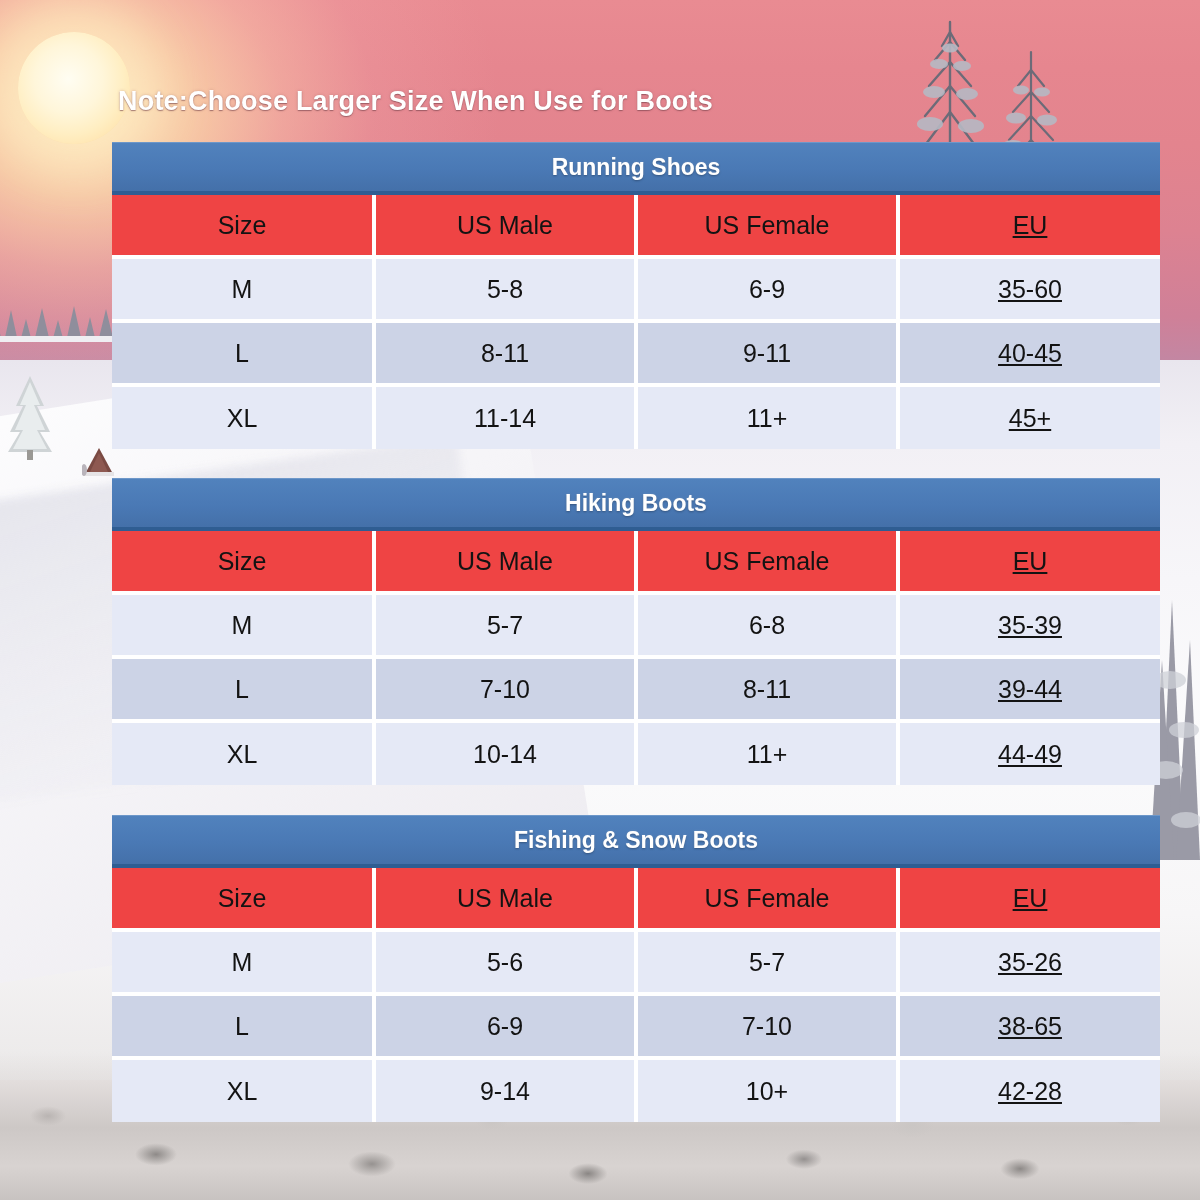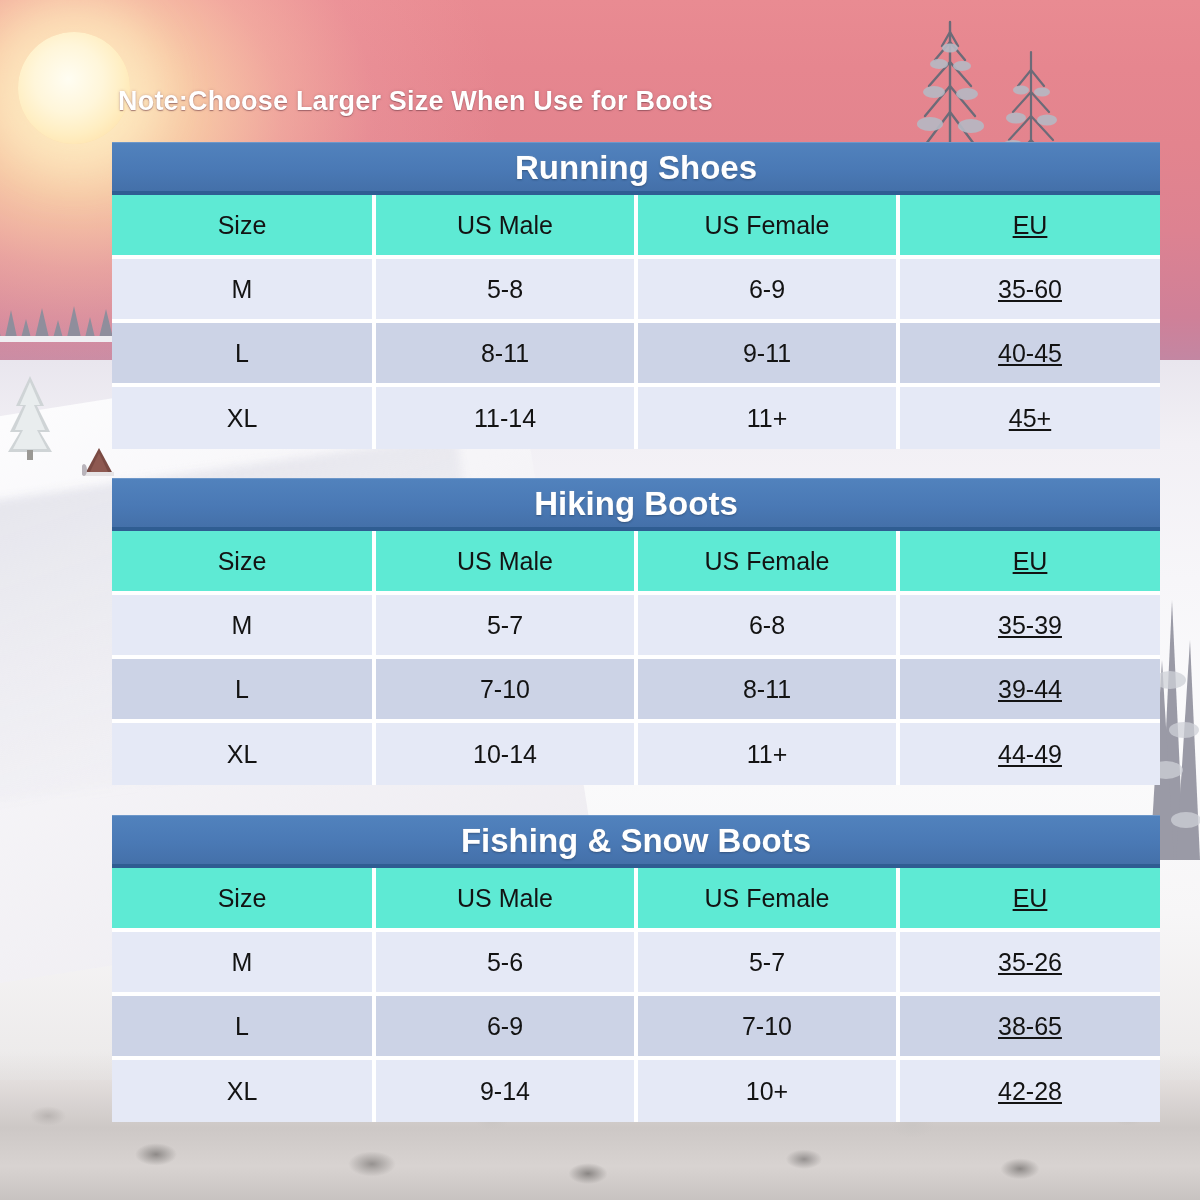--- a/index.html
+++ b/index.html
@@ -101,7 +101,7 @@
     border-bottom:4px solid #2f5d92;
     border-top:1px solid #6d97c9;
     text-align:center;
-    color:#ffffff; font-size:33px; font-weight:bold;
+    color:#ffffff; font-size:23px; font-weight:bold;
     text-shadow:0 1px 2px rgba(20,45,80,0.55), 0 0 2px rgba(255,255,255,0.25);
   }
   .grid { width:100%; border-collapse:collapse; table-layout:fixed; }

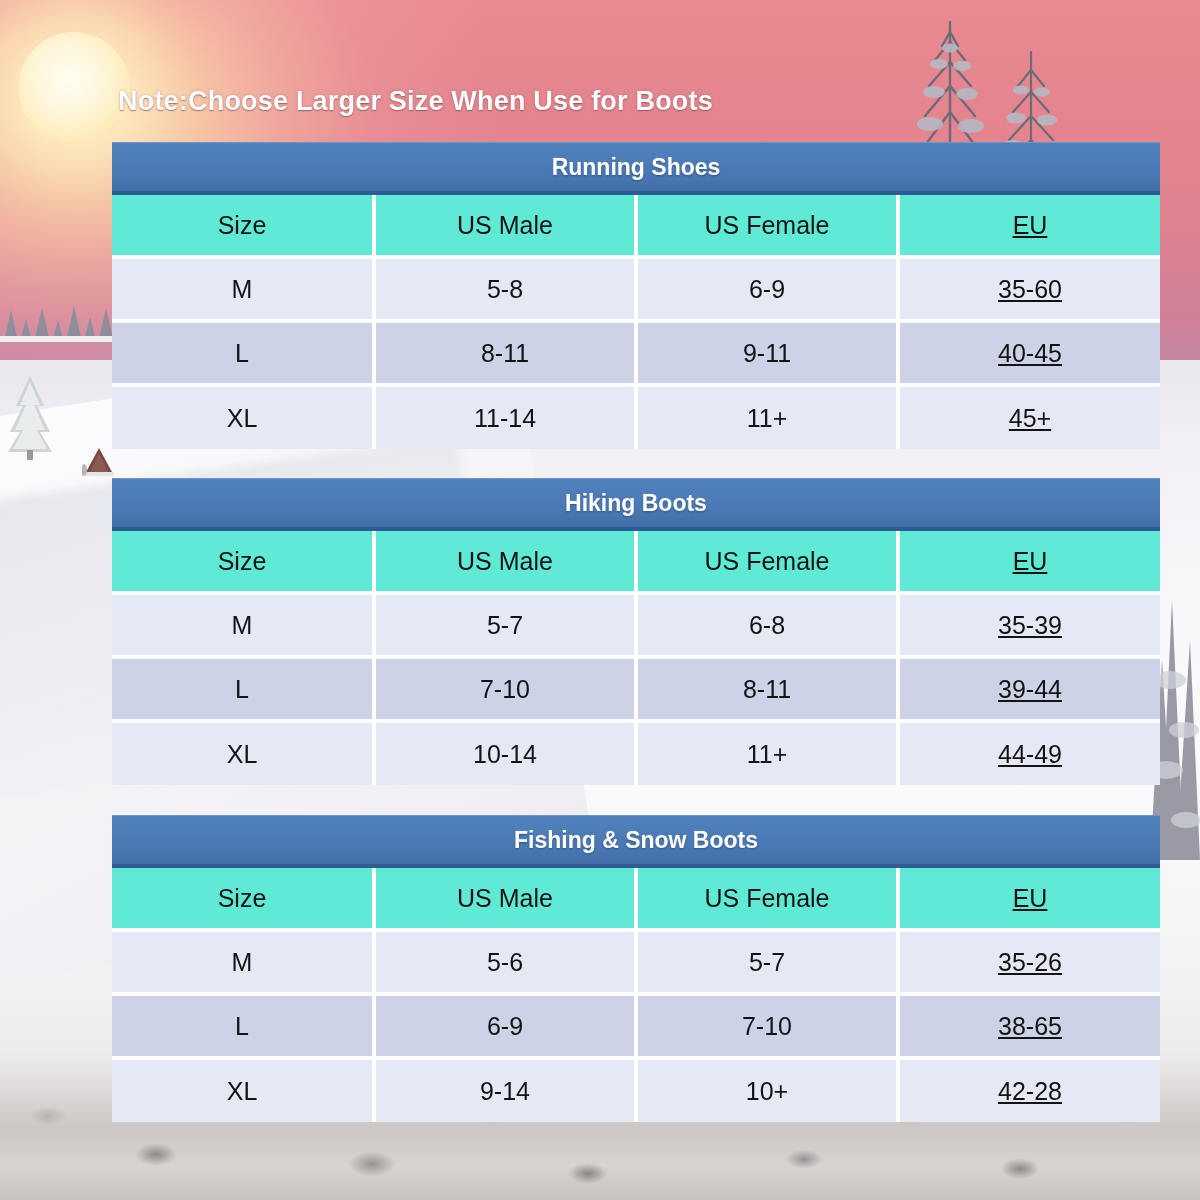--- a/index.html
+++ b/index.html
@@ -113,7 +113,7 @@
   }
   .grid td:last-child { border-right:none;text-decoration:underline; }
   .grid tr:last-child td { border-bottom:none; }
-  .r-head td { background:#5eead4; height:62px; }
+  .r-head td { background:#ef4444; height:62px; }
   .r-dark td { background:#ccd3e6; }
   .r-light td { background:#e5e9f6; }
 

